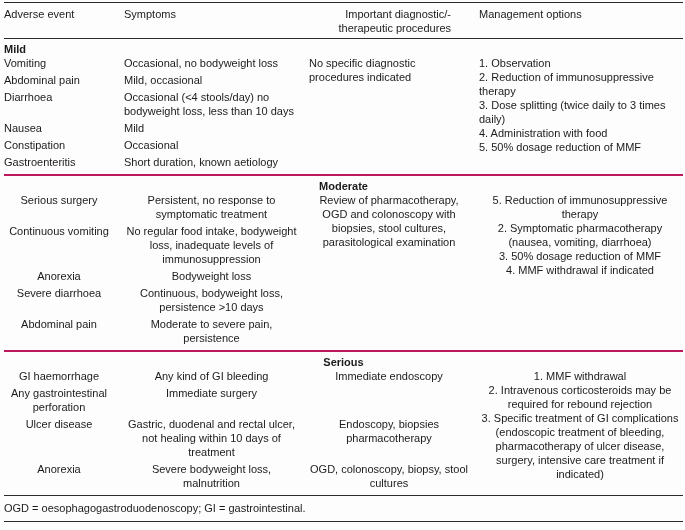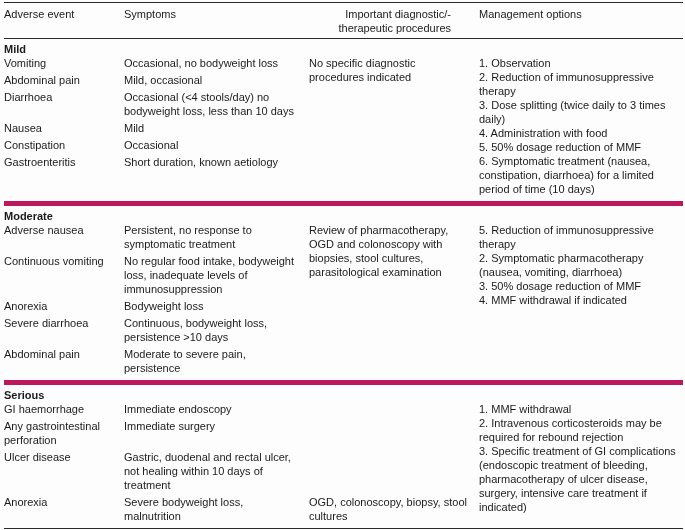--- a/index.html
+++ b/index.html
@@ -76,7 +76,6 @@
         <div>3. Dose splitting (twice daily to 3 times daily)</div>
         <div>4. Administration with food</div>
         <div>5. 50% dosage reduction of MMF</div>
-        <div>6. Symptomatic treatment (nausea, constipation, diarrhoea) for a limited period of time (10 days)</div>
       </div>
     </div>
   </div>

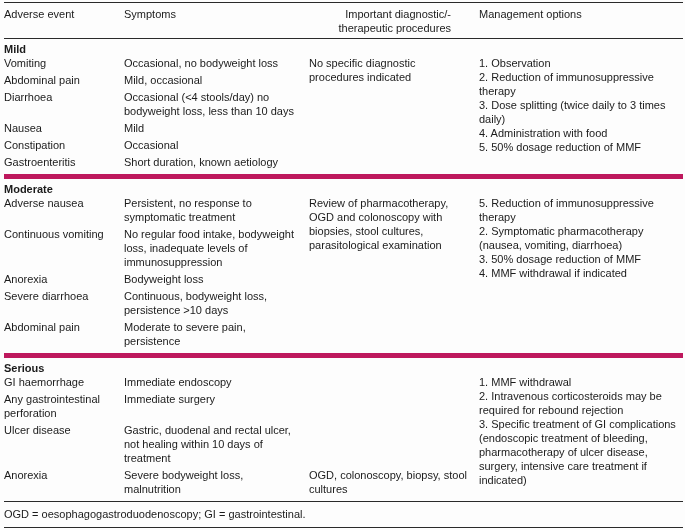--- a/index.html
+++ b/index.html
@@ -15,7 +15,7 @@
   .header>div{padding-right:28px;}
   .pre{white-space:pre-line;text-align:right;}
   .section{padding:3px 0 5px;}
-  .section+.section{border-top:5px solid #be185d;}
+  .section+.section{border-top:2px solid #be185d;text-align:center;}
   .section-title{font-weight:bold;}
   .rows{display:flex;flex-direction:column;gap:3px;}
   .span2{grid-column:1/3;}

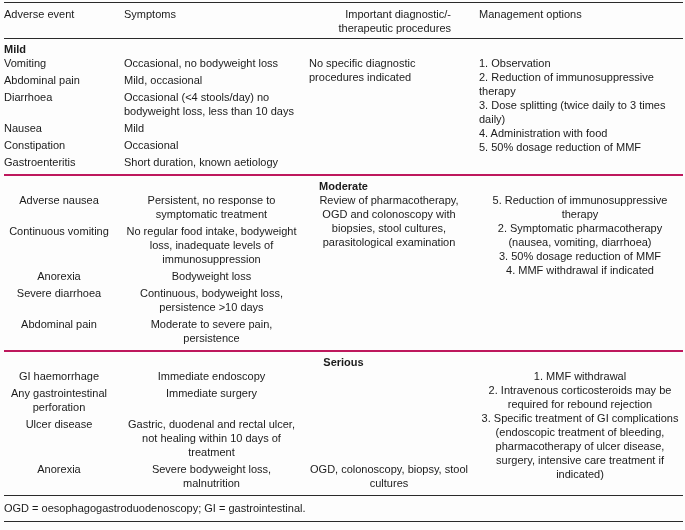--- a/index.html
+++ b/index.html
@@ -85,7 +85,7 @@
     <div class="grid">
       <div class="rows span2">
         <div class="row">
-          <div>Adverse nausea</div>
+          <div>Serious surgery</div>
           <div>Persistent, no response to symptomatic treatment</div>
         </div>
         <div class="row">

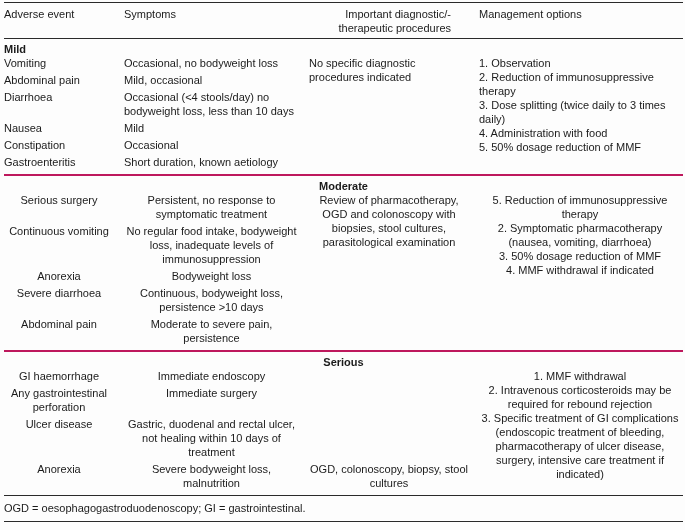--- a/index.html
+++ b/index.html
@@ -121,6 +121,7 @@
       <div class="rows span3">
         <div class="row3">
           <div>GI haemorrhage</div>
+          <div>Any kind of GI bleeding</div>
           <div>Immediate endoscopy</div>
         </div>
         <div class="row3">

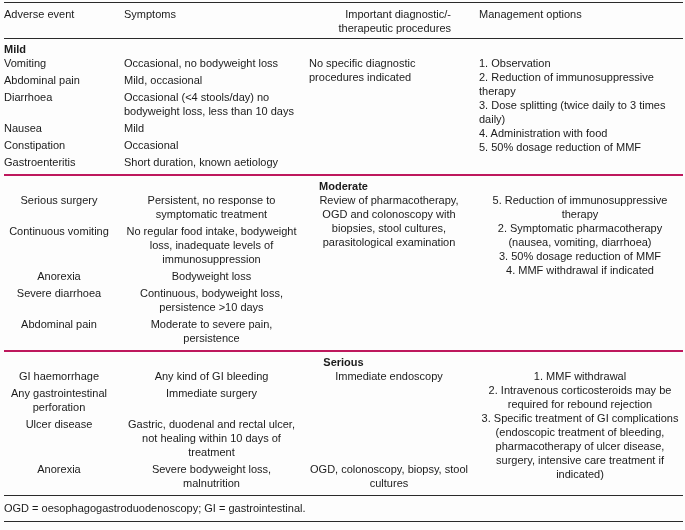--- a/index.html
+++ b/index.html
@@ -131,6 +131,7 @@
         <div class="row3">
           <div>Ulcer disease</div>
           <div>Gastric, duodenal and rectal ulcer, not healing within 10 days of treatment</div>
+          <div>Endoscopy, biopsies pharmacotherapy</div>
         </div>
         <div class="row3">
           <div>Anorexia</div>

